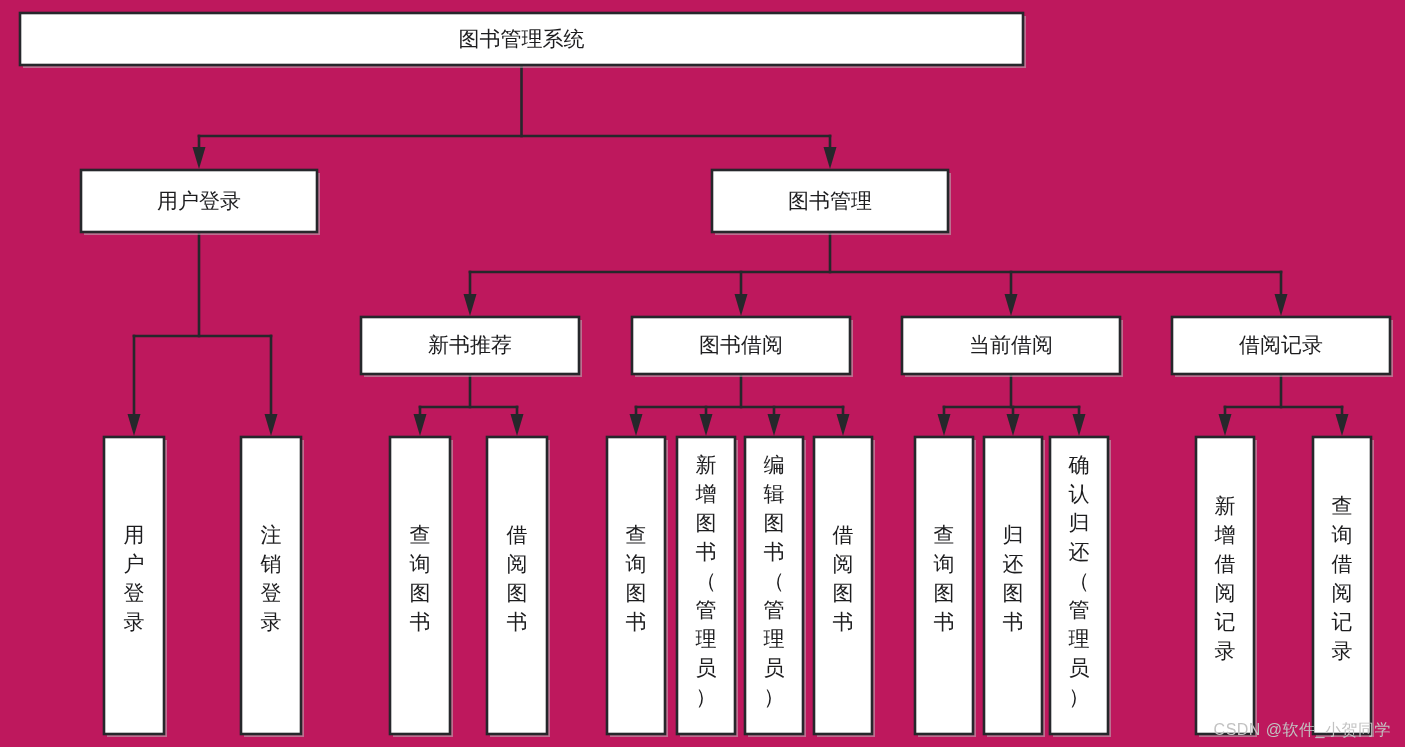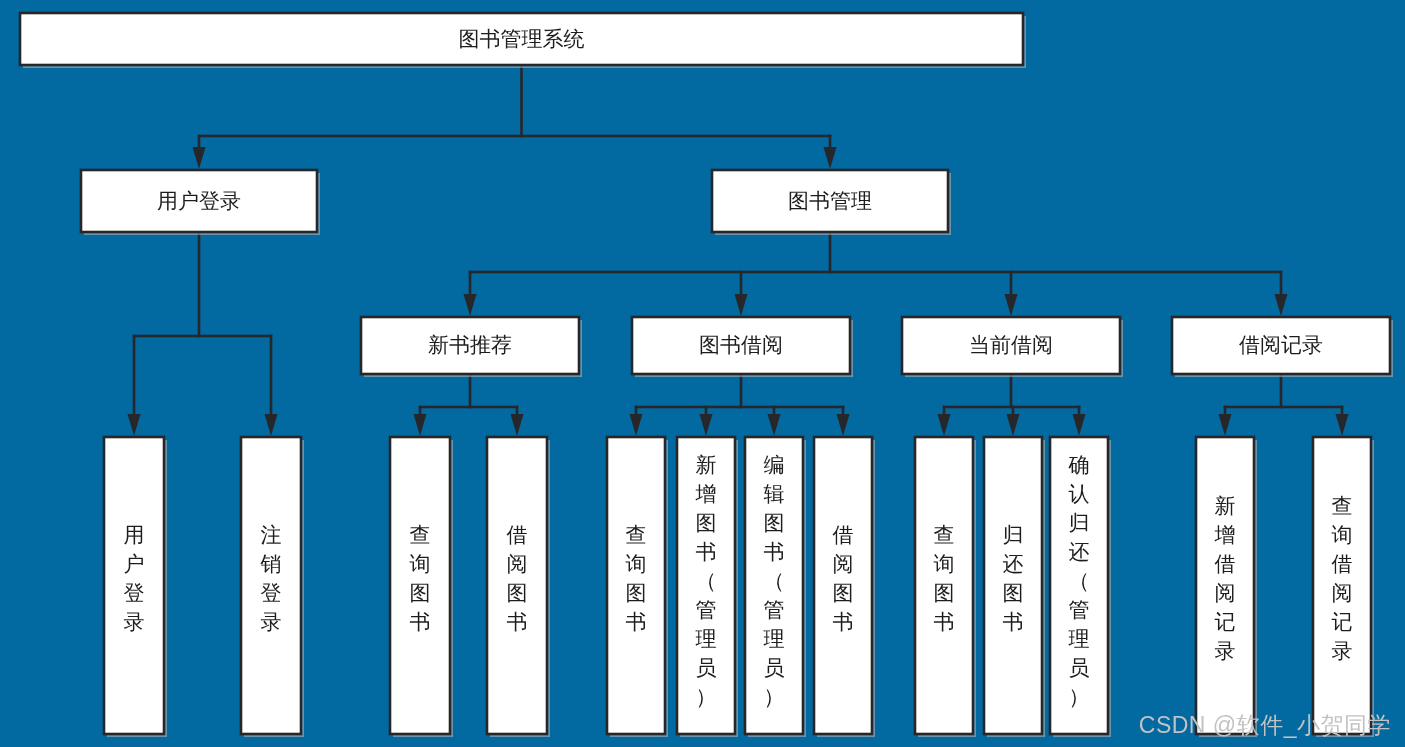--- a/index.html
+++ b/index.html
@@ -15,7 +15,7 @@
     position: relative;
     width: 1405px;
     height: 747px;
-    background: #0369a1;
+    background: #be185d;
     overflow: hidden;
   }
   svg.diagram-canvas {

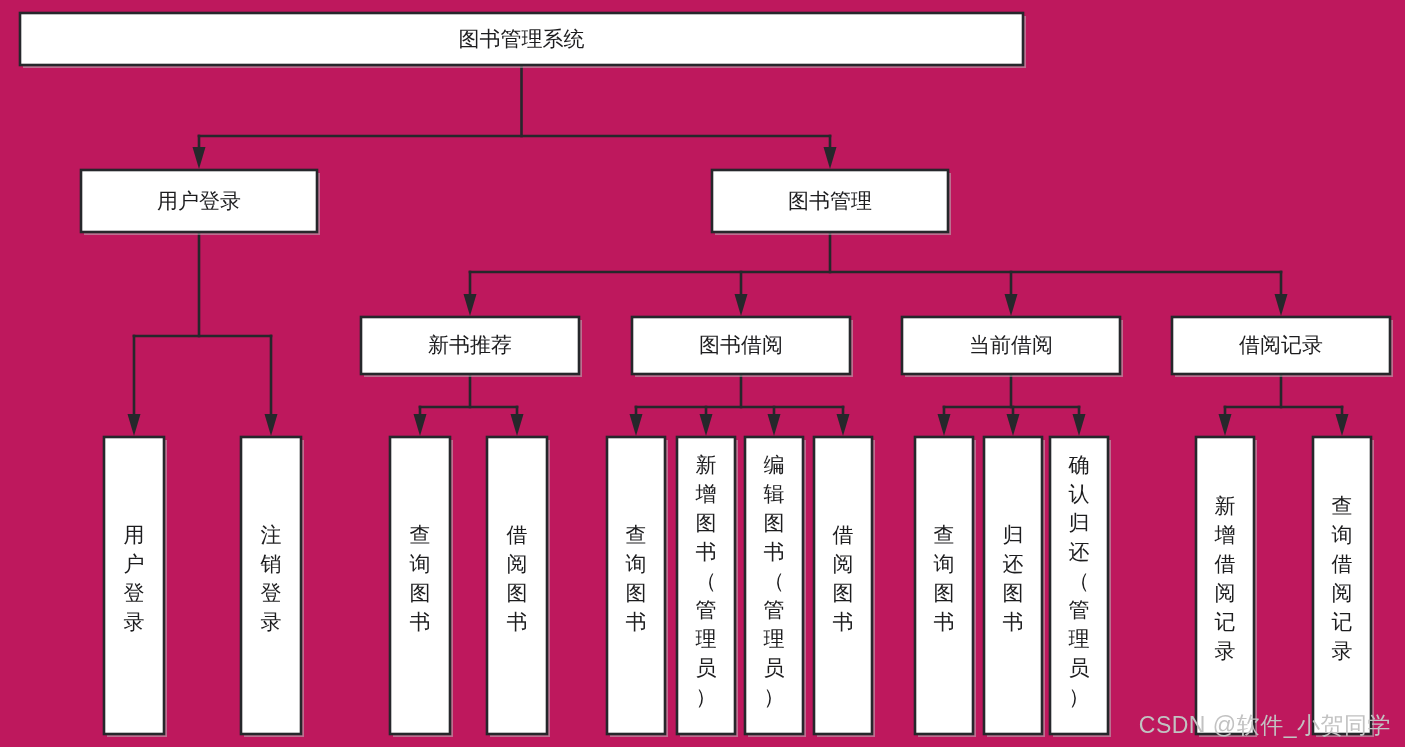--- a/index.html
+++ b/index.html
@@ -64,7 +64,7 @@
     right: 14px;
     bottom: 6px;
     font-family: "Liberation Sans", "DejaVu Sans", sans-serif;
-    font-size: 23px;
+    font-size: 16px;
     color: #c2c2c2;
     letter-spacing: 0.5px;
     white-space: nowrap;

